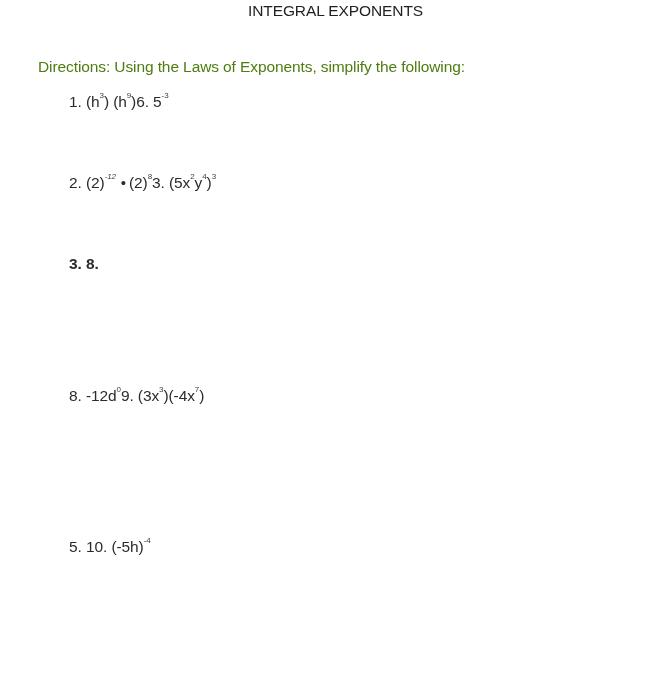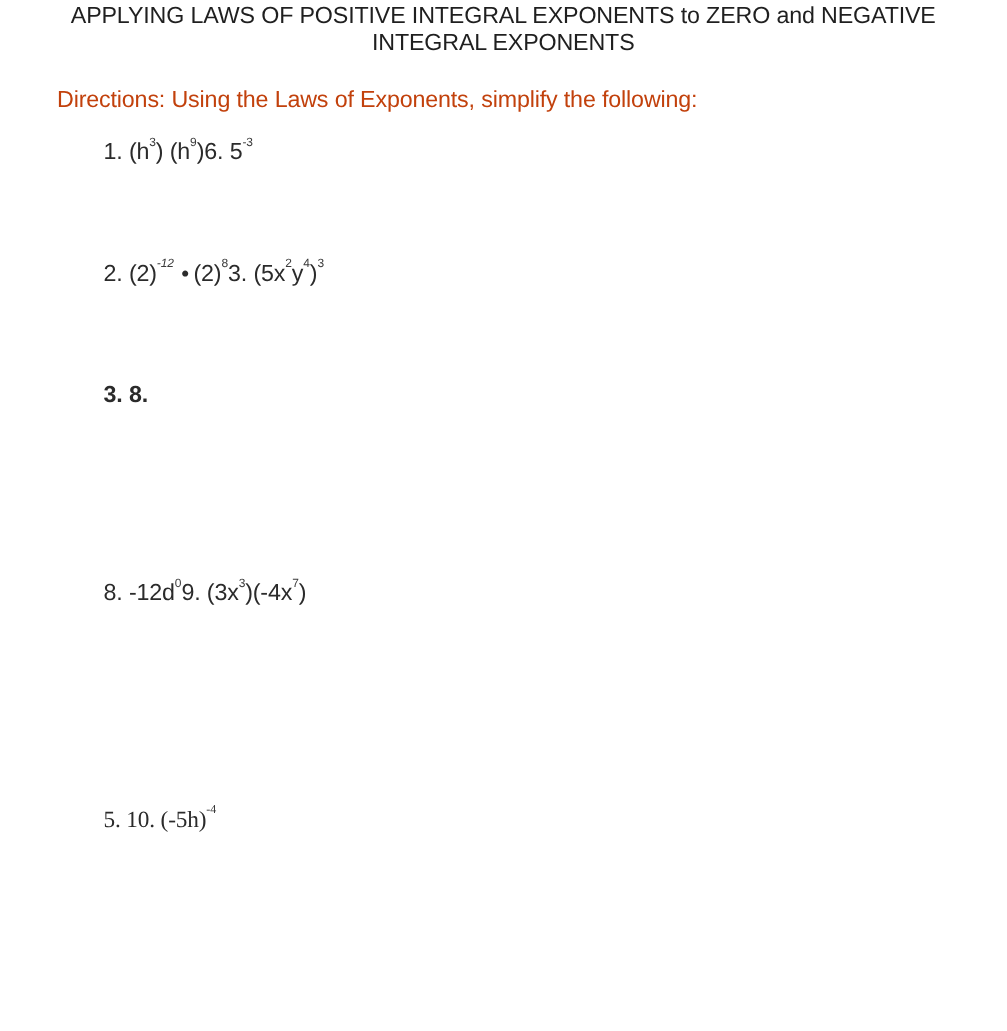--- a/index.html
+++ b/index.html
@@ -67,7 +67,6 @@
 <body>
 
 <div class="title">
-  <span class="line">APPLYING LAWS OF POSITIVE INTEGRAL EXPONENTS to ZERO and NEGATIVE</span>
   <span class="line">INTEGRAL EXPONENTS</span>
 </div>
 

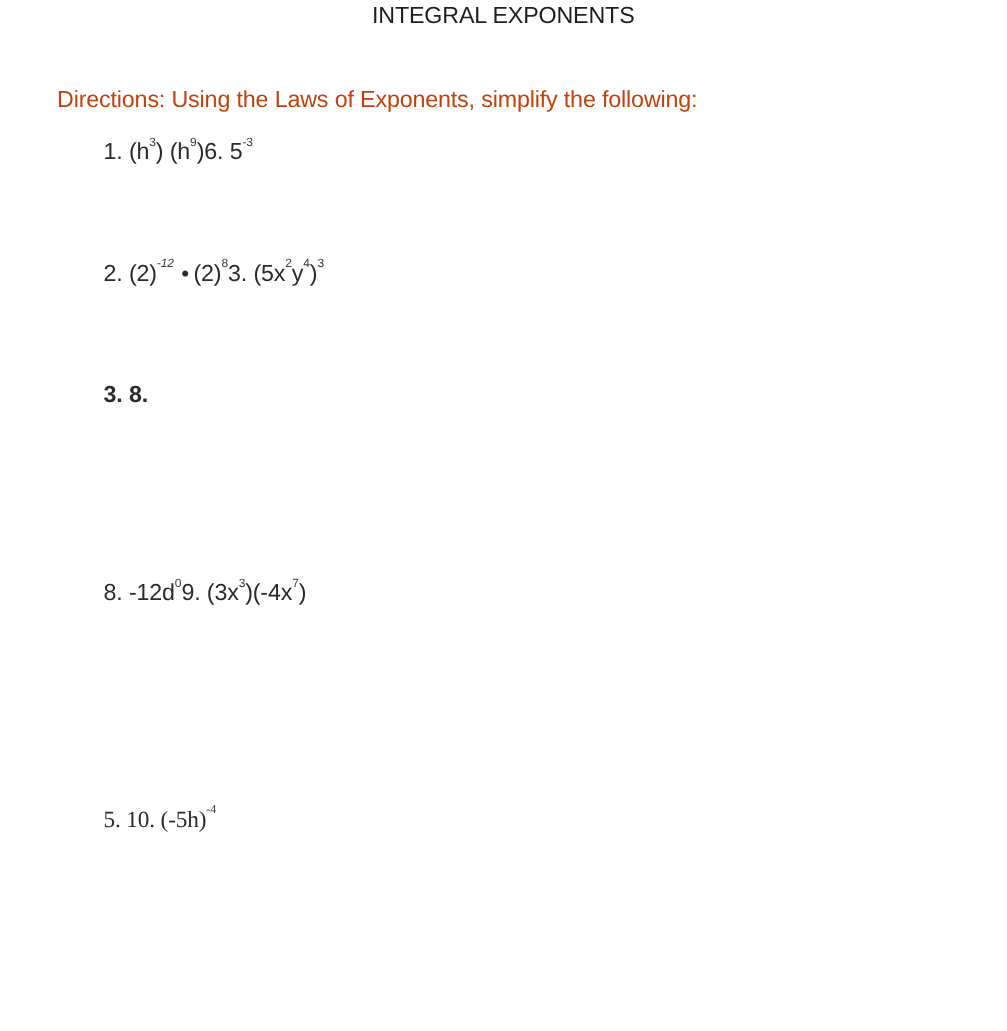--- a/index.html
+++ b/index.html
@@ -32,7 +32,7 @@
       left: 38px;
       top: 58px;
       font-size: 15.5px;
-      color: #c2410c;
+      color: #4d7c0f;
       letter-spacing: -0.1px;
     }
     .item {

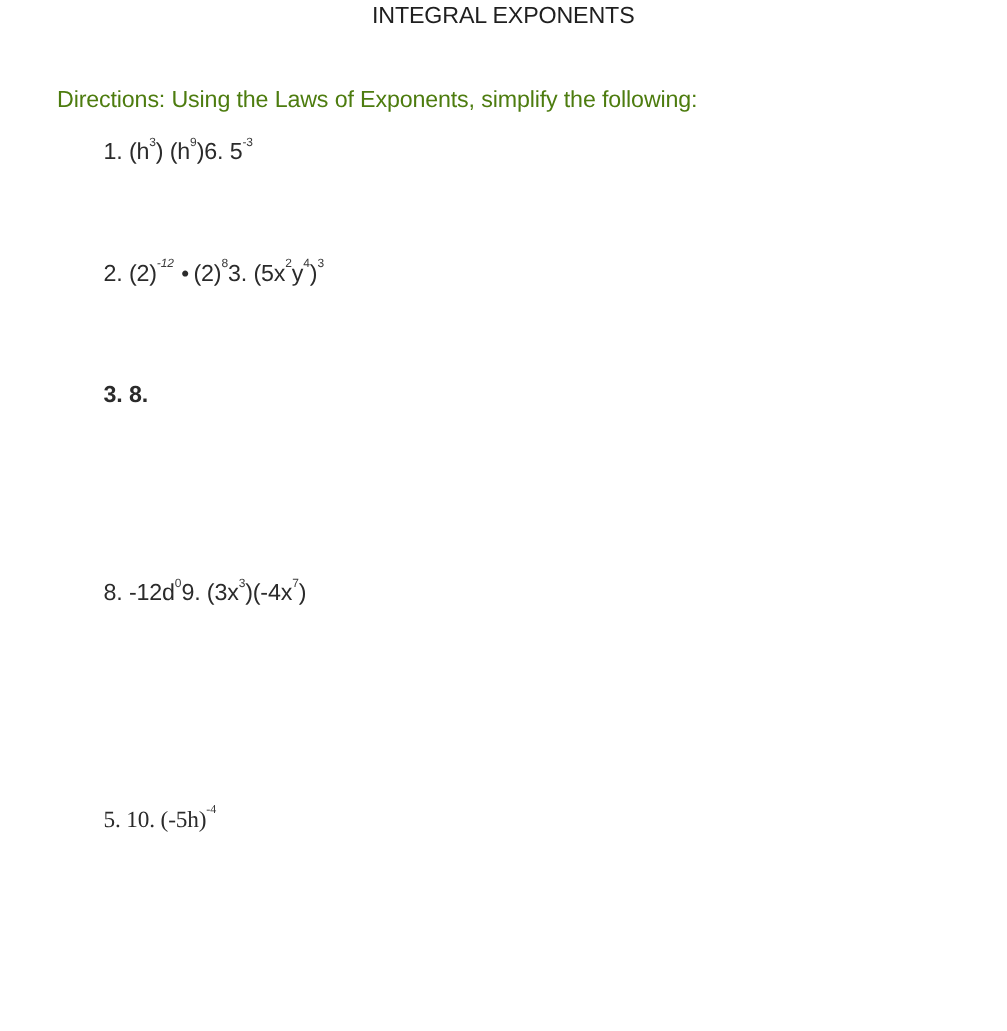--- a/index.html
+++ b/index.html
@@ -61,7 +61,7 @@
     #item-2 { top: 174px; }
     #item-3 { top: 255px; font-weight: bold; }
     #item-4 { top: 387px; }
-    #item-5 { top: 538px; font-family: Liberation Serif, serif; }
+    #item-5 { top: 538px; }
   </style>
 </head>
 <body>

